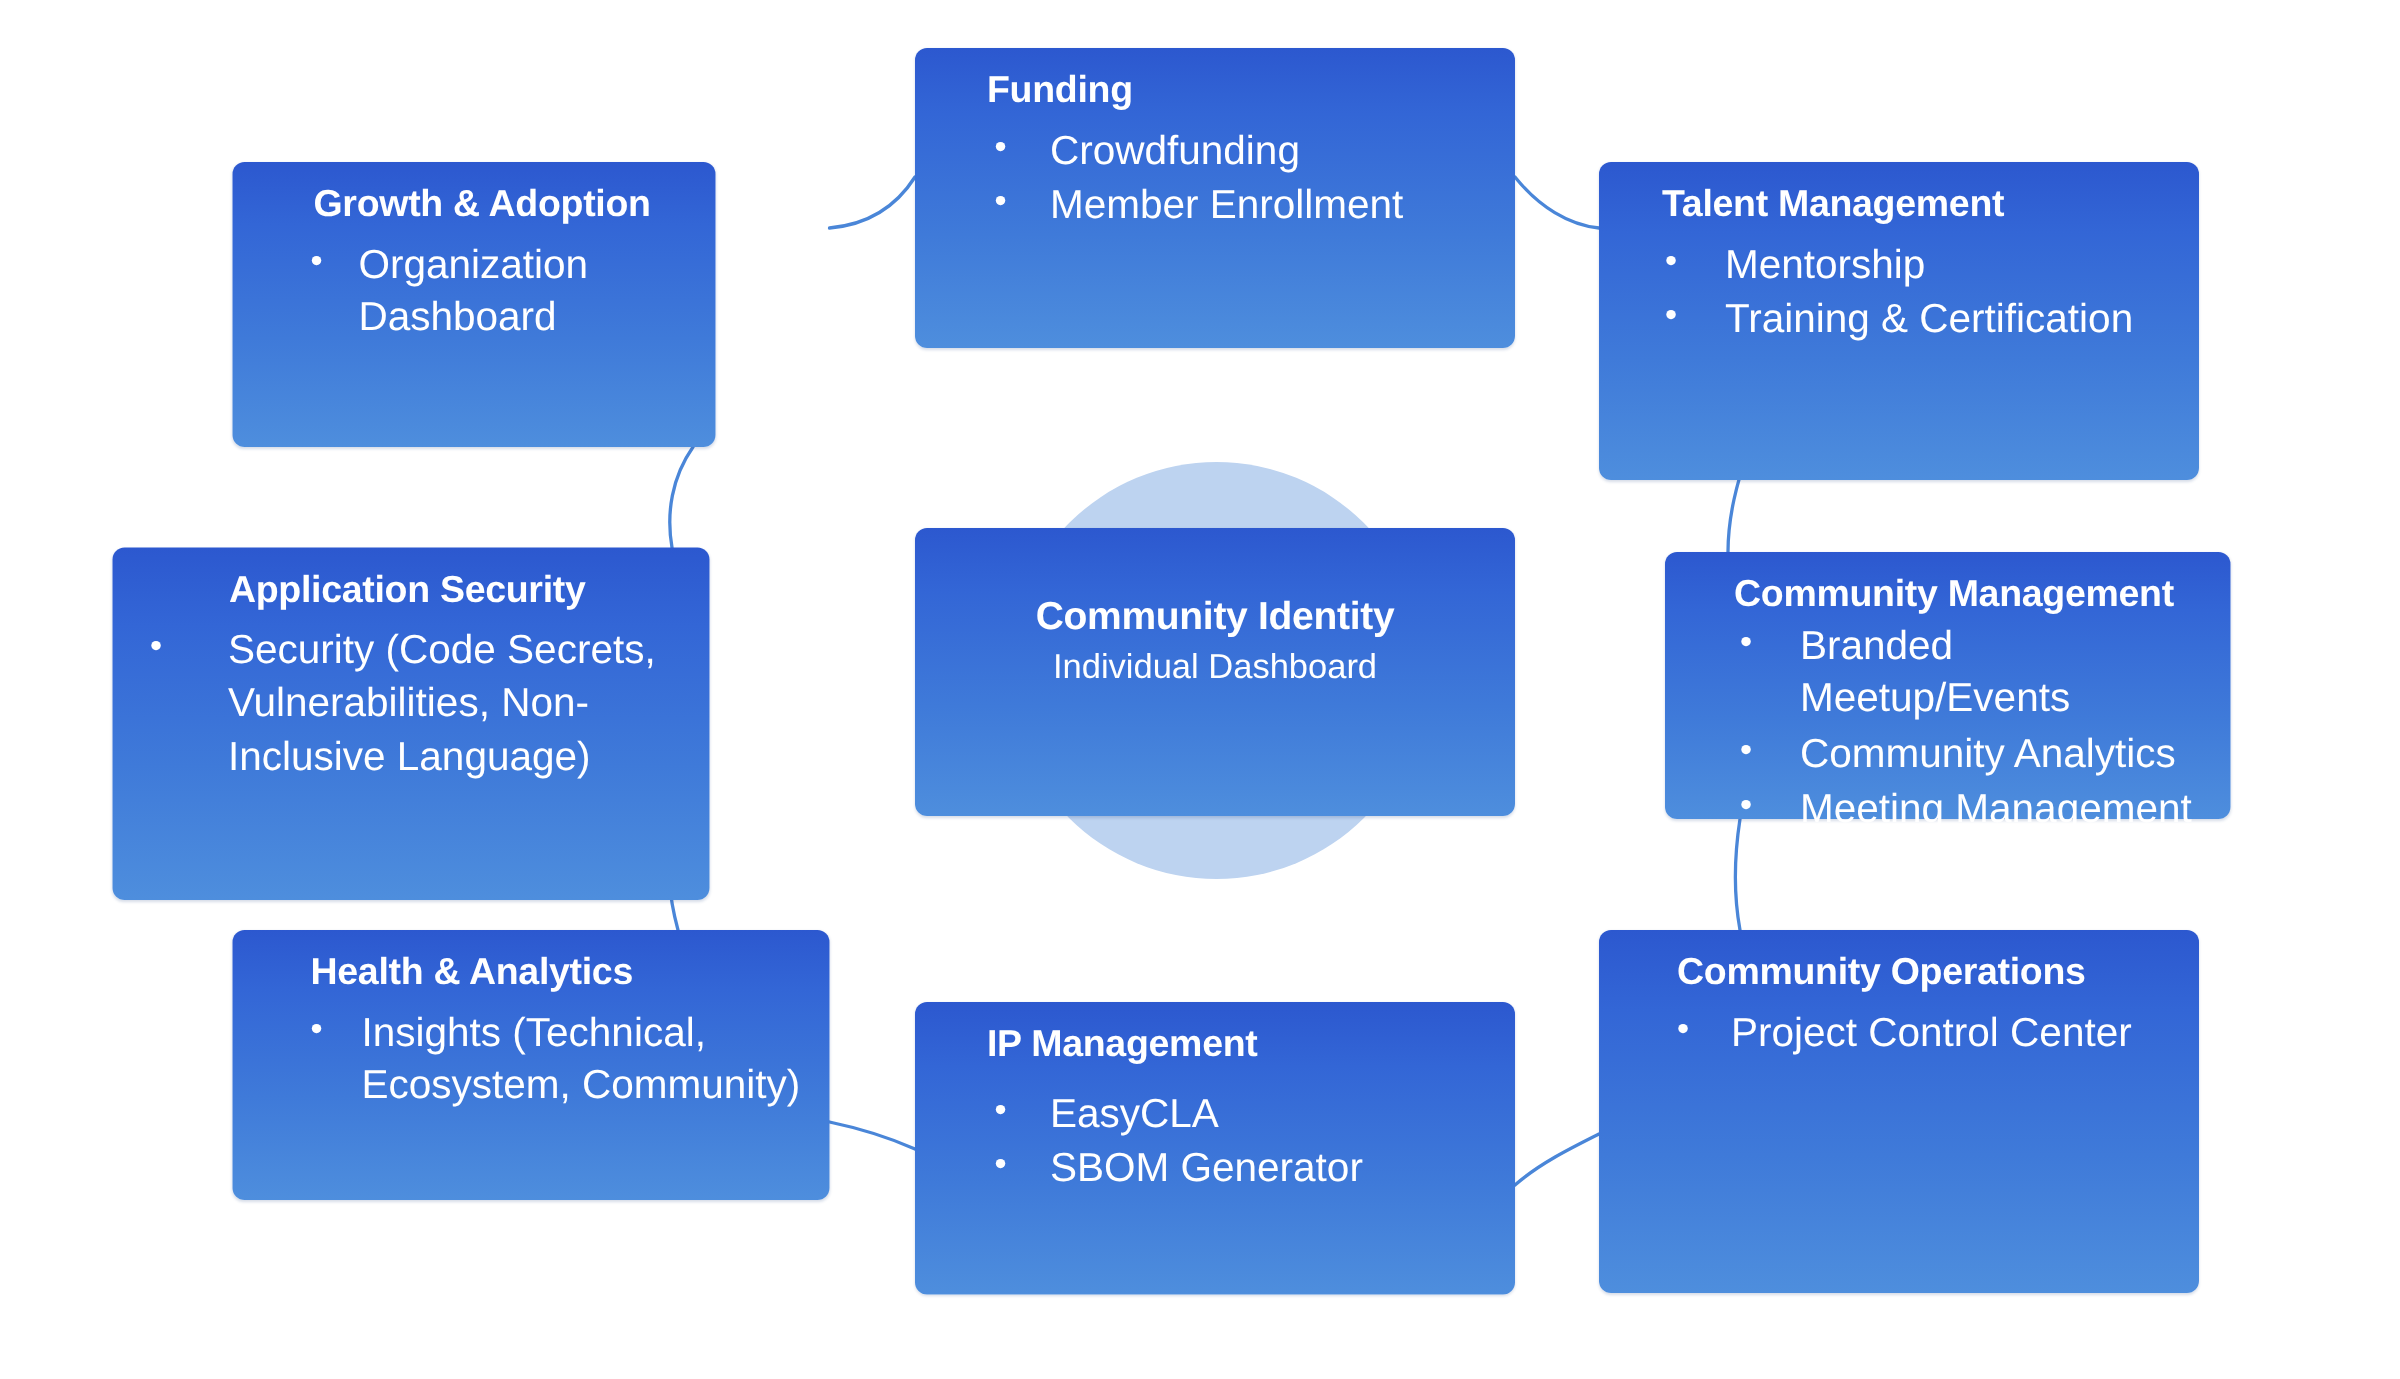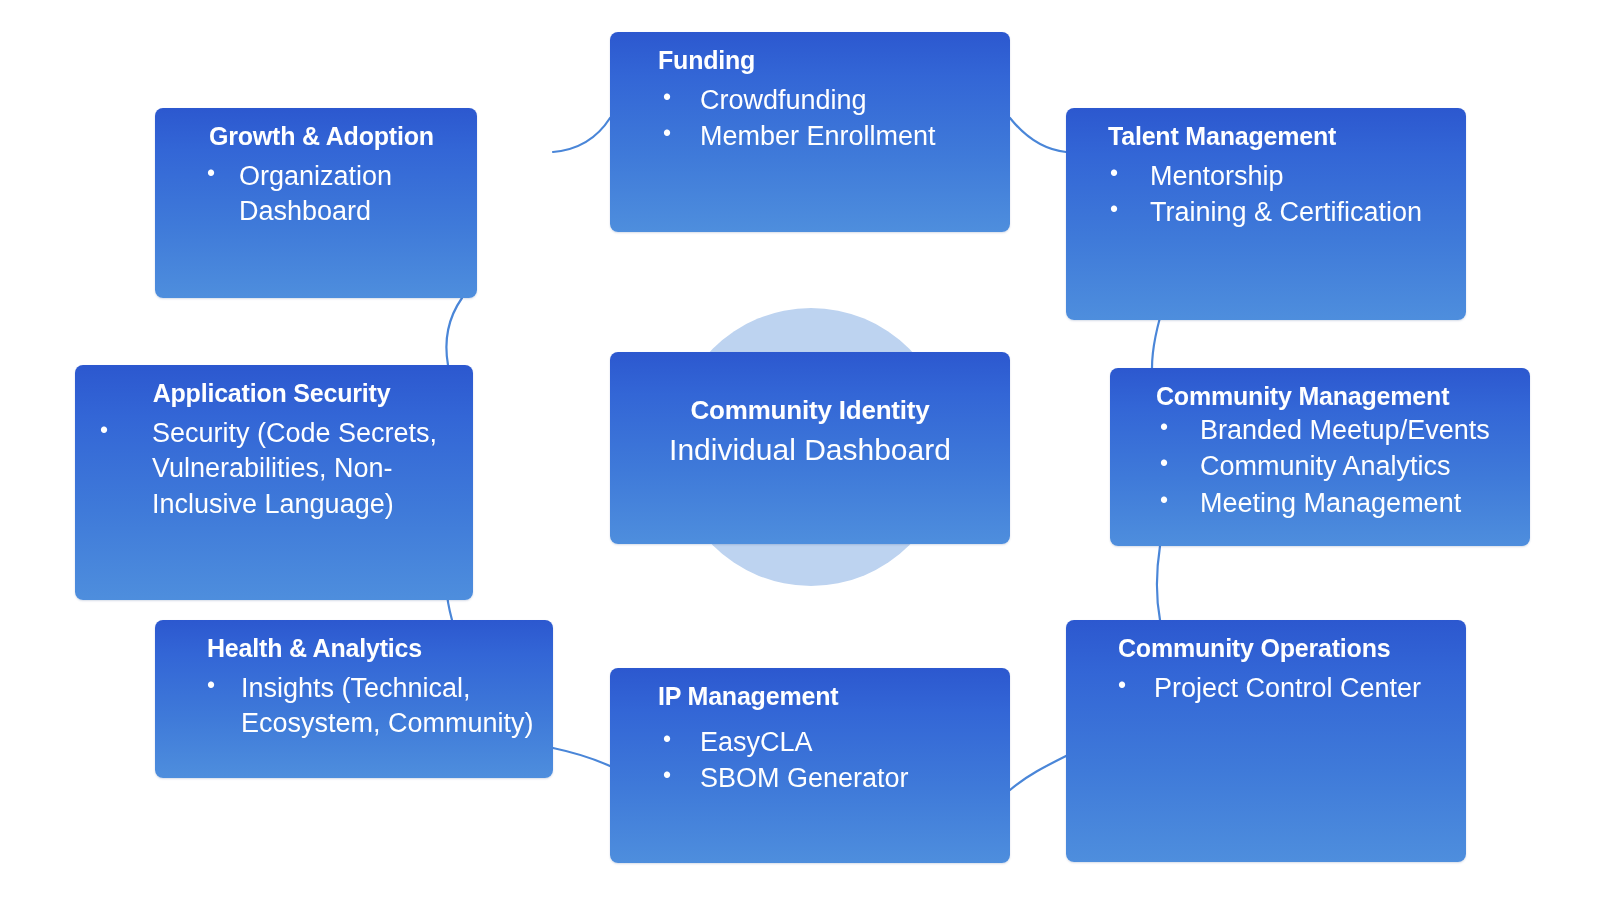--- a/index.html
+++ b/index.html
@@ -97,7 +97,7 @@
   #node-center .title { margin: 30px 0 4px 0; text-align: center; font-size: 26px; }
   #node-center .subtitle { font-size: 30px; line-height: 1.3; }
 
-  #node-commmgmt        { left: 1110px; top: 368px; width: 420px; height: 178px; }
+  #node-commmgmt        { left: 1110px; top: 368px; width: 377px; height: 178px; }
   #node-commmgmt .title { margin-left: 28px; margin-bottom: 2px; }
   #node-commmgmt ul li  { padding-left: 72px; }
   #node-commmgmt ul li::before { left: 32px; }

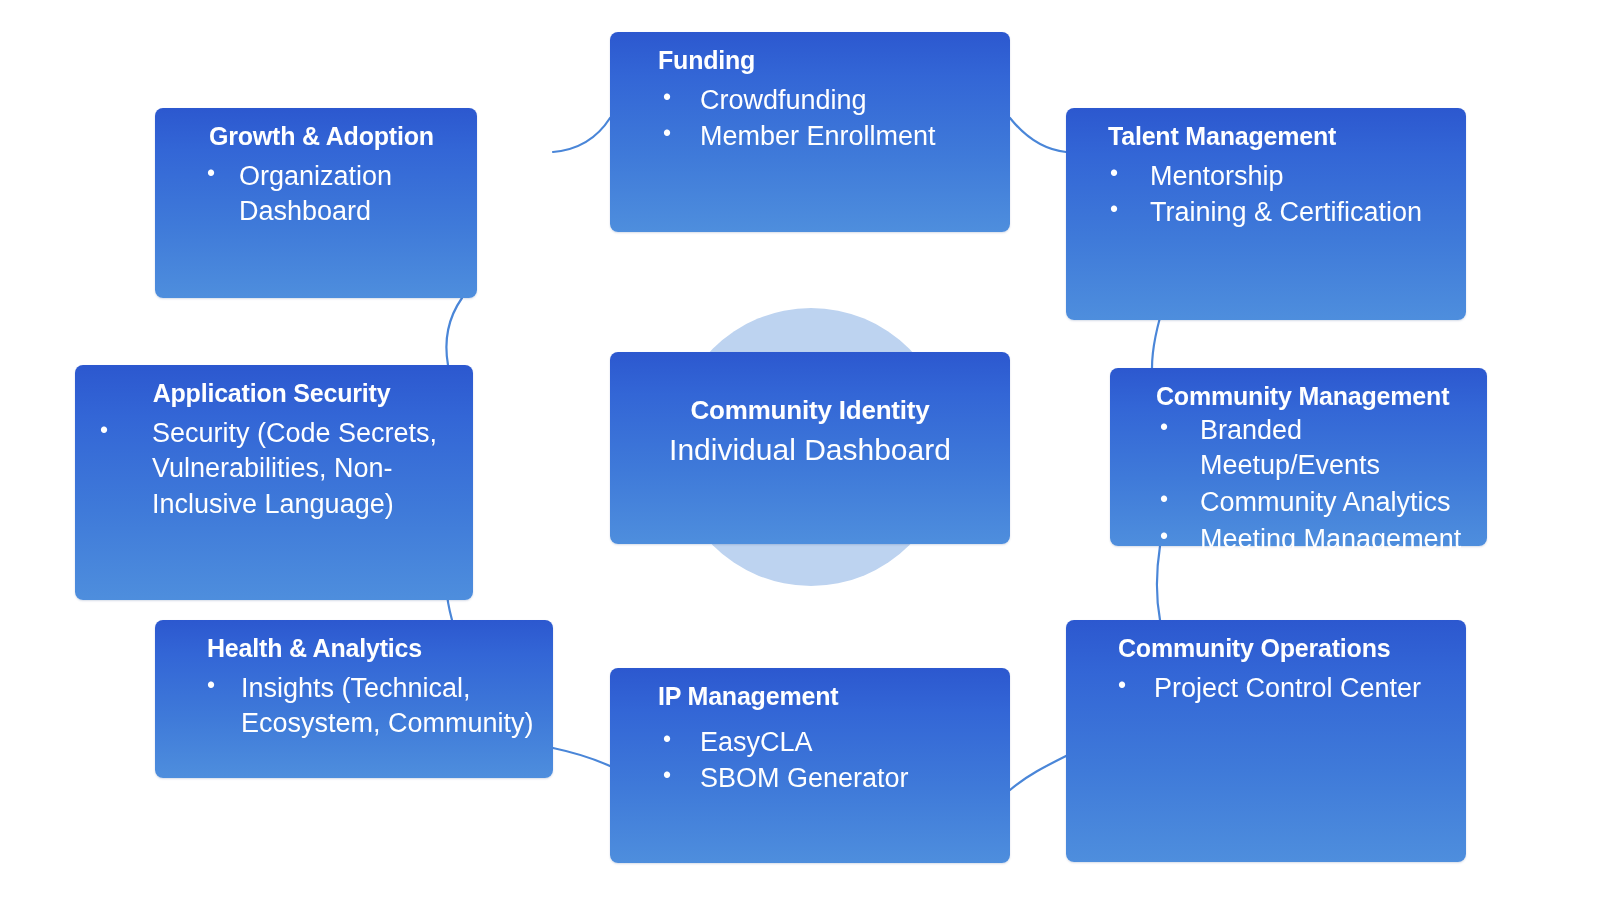--- a/index.html
+++ b/index.html
@@ -95,7 +95,7 @@
 
   #node-center        { left: 610px;  top: 352px; width: 400px; height: 192px; text-align: center; }
   #node-center .title { margin: 30px 0 4px 0; text-align: center; font-size: 26px; }
-  #node-center .subtitle { font-size: 30px; line-height: 1.3; }
+  #node-center .subtitle { font-size: 23px; line-height: 1.3; }
 
   #node-commmgmt        { left: 1110px; top: 368px; width: 377px; height: 178px; }
   #node-commmgmt .title { margin-left: 28px; margin-bottom: 2px; }

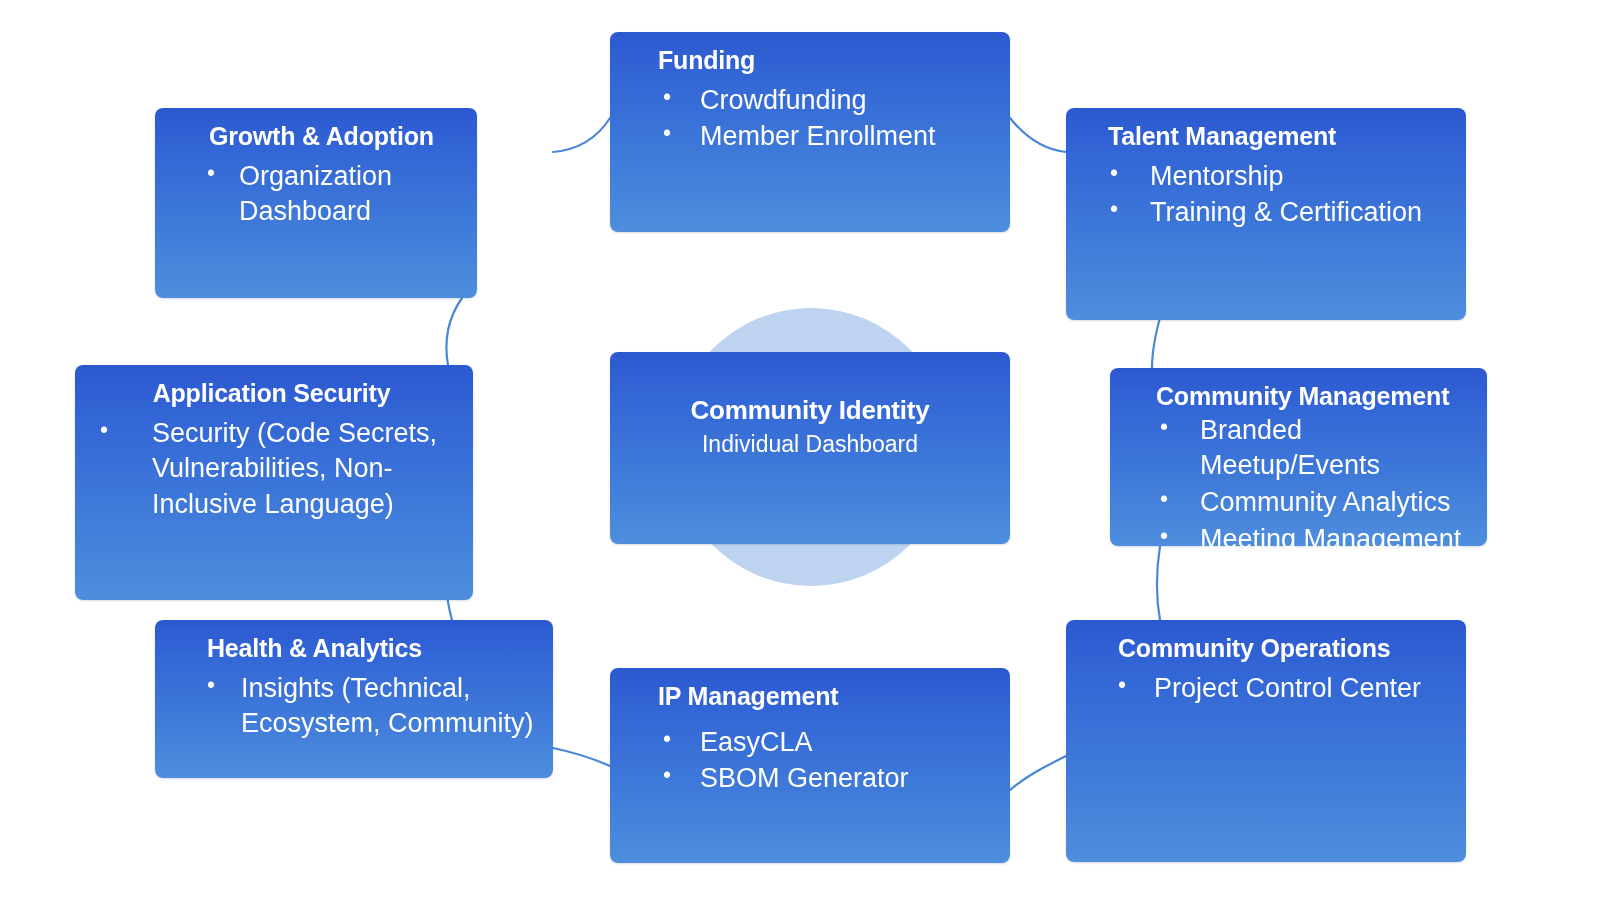--- a/index.html
+++ b/index.html
@@ -102,7 +102,7 @@
   #node-commmgmt ul li  { padding-left: 72px; }
   #node-commmgmt ul li::before { left: 32px; }
 
-  #node-health        { left: 155px;  top: 620px; width: 398px; height: 158px; }
+  #node-health        { left: 155px;  top: 620px; width: 398px; height: 180px; }
   #node-health .title { margin-left: 34px; }
   #node-health ul li  { padding-left: 68px; }
   #node-health ul li::before { left: 34px; }

